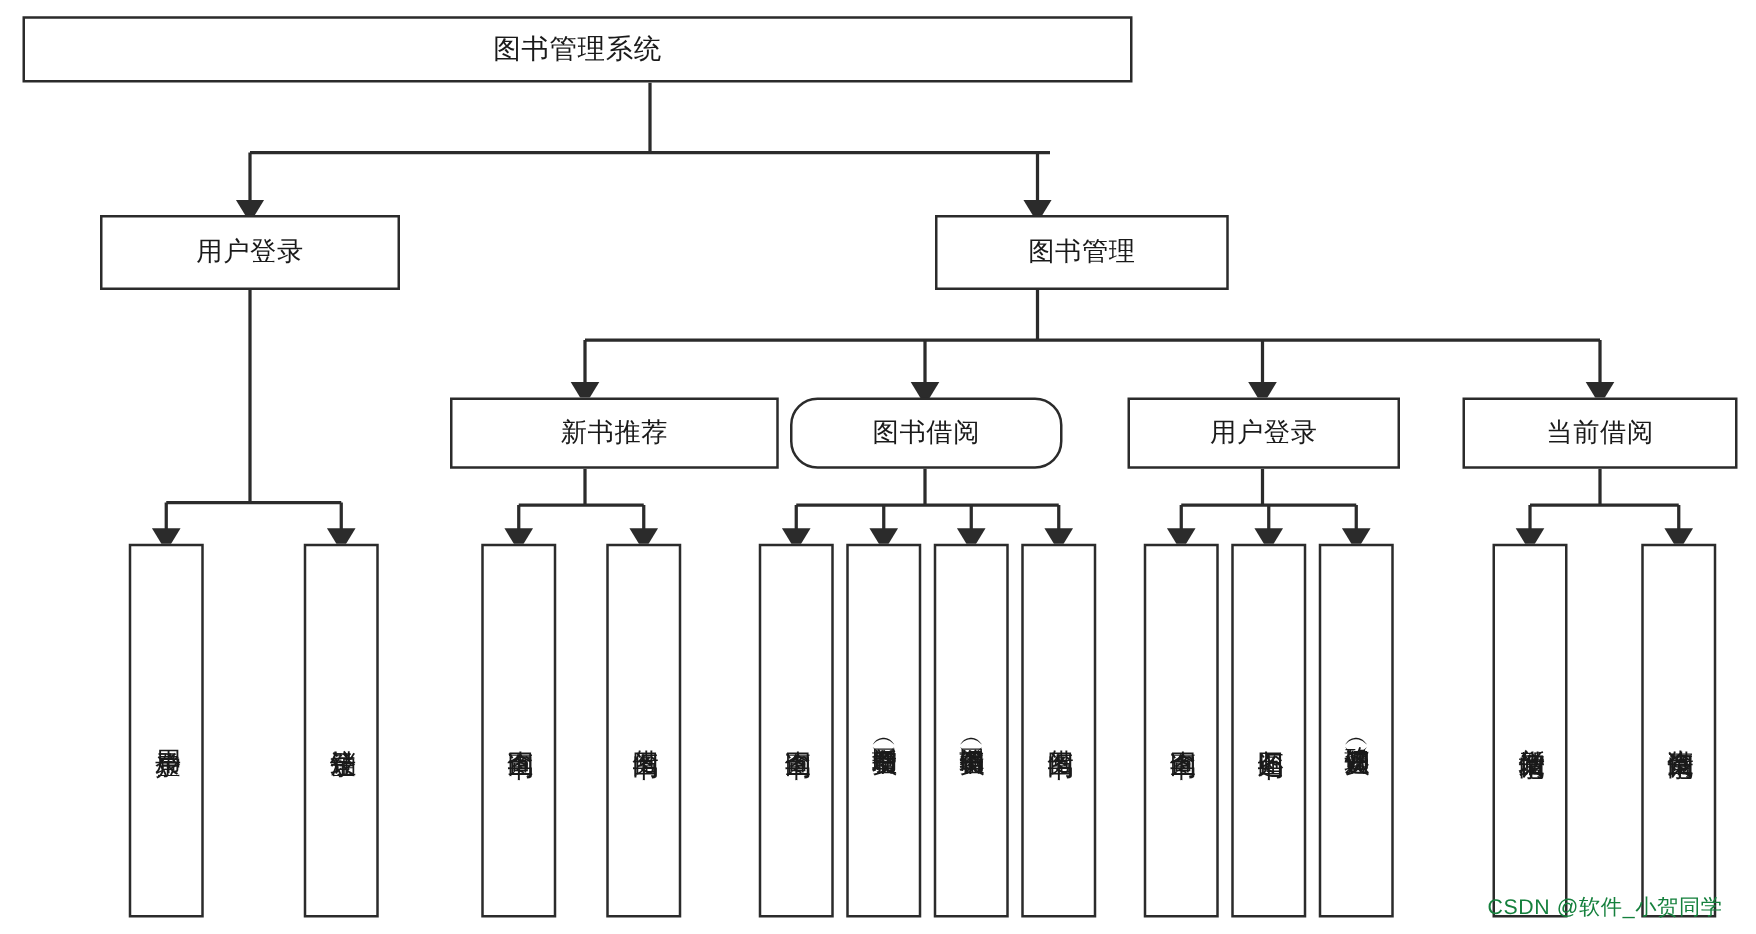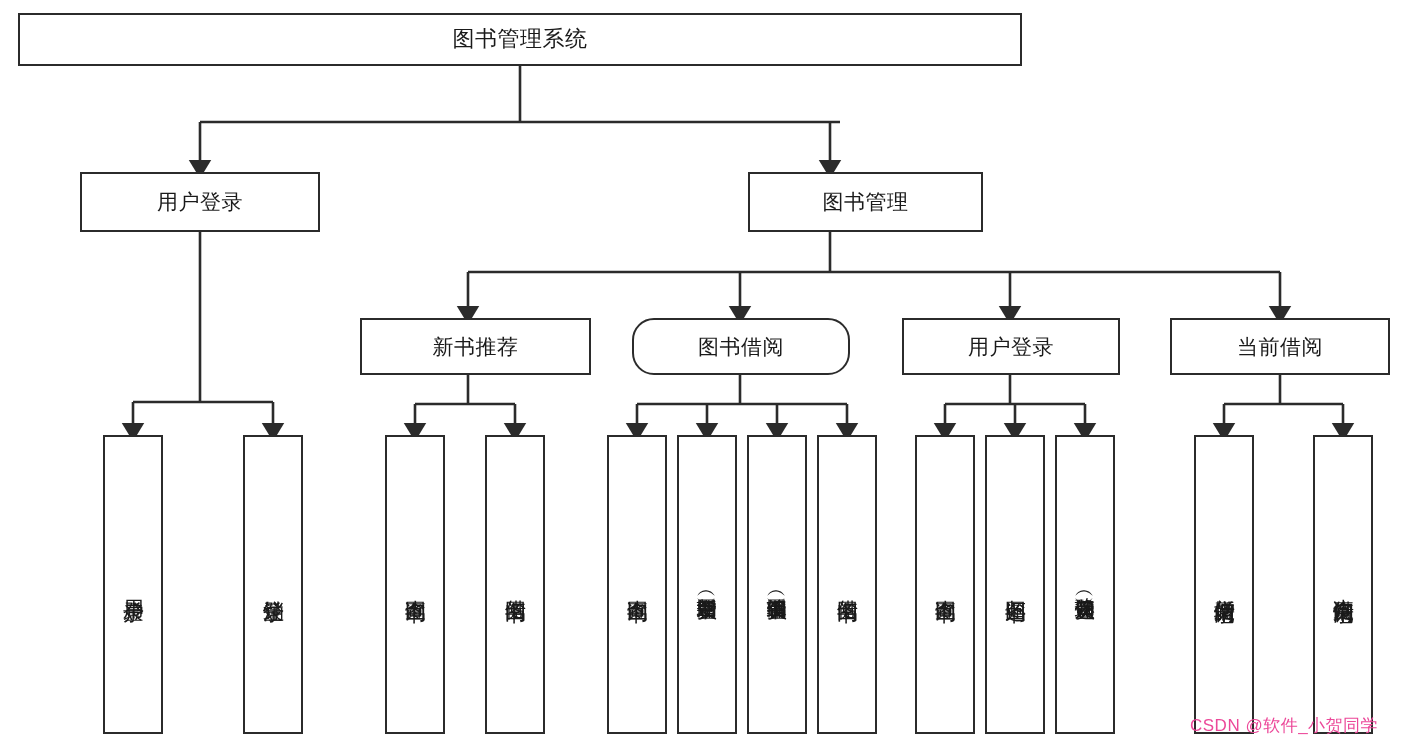--- a/index.html
+++ b/index.html
@@ -143,7 +143,7 @@
     </g>
   </svg>
 
-  <div class="node horiz root" id="node-root" style="left: 18px; top: 13px; width: 1004px; height: 53px;">
+  <div class="node horiz root" id="node-root" style="left: 18px; top: 13px; width: 888px; height: 53px;">
     <span>图书管理系统</span>
   </div>
 

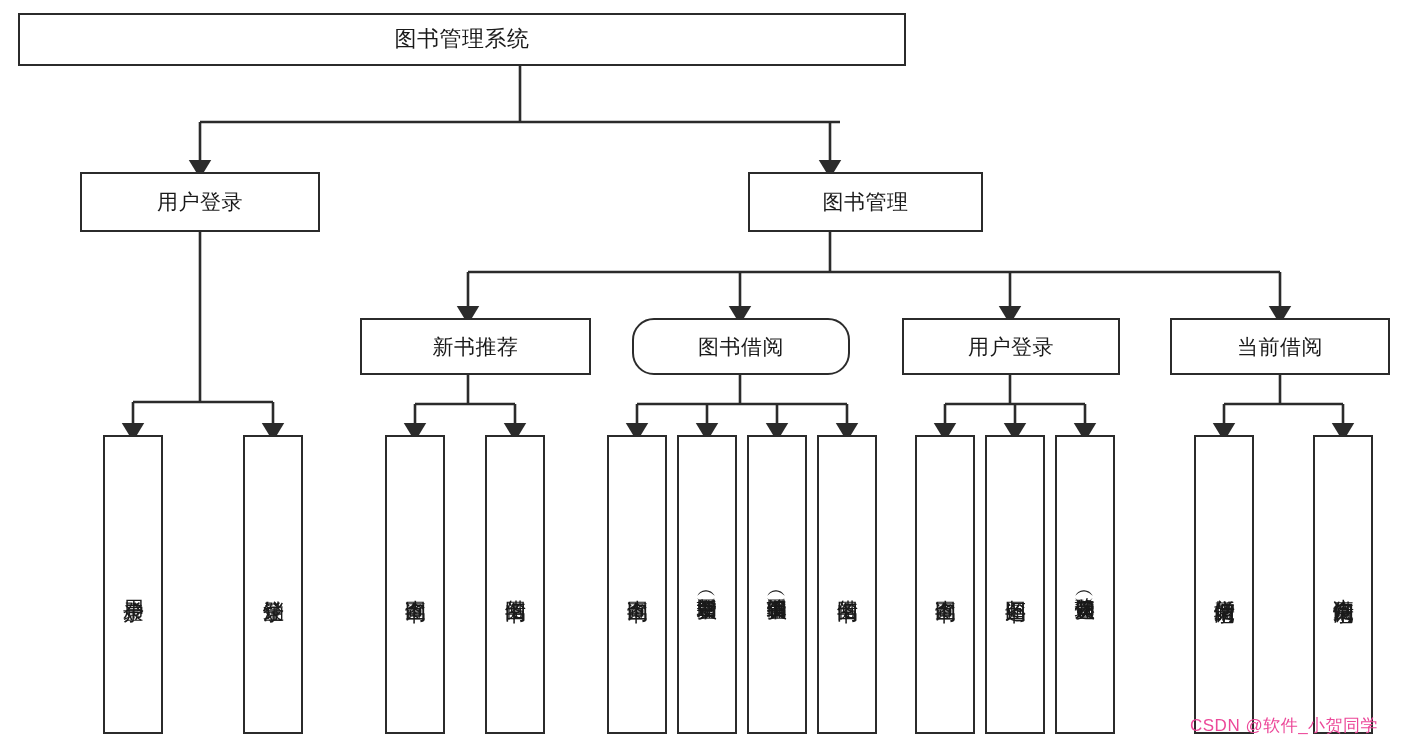--- a/index.html
+++ b/index.html
@@ -154,7 +154,7 @@
     <span>图书管理</span>
   </div>
 
-  <div class="node horiz" id="node-l3-0" style="left: 360px; top: 318px; width: 231px; height: 57px;">
+  <div class="node horiz" id="node-l3-0" style="left: 360px; top: 318px; width: 263px; height: 57px;">
     <span>新书推荐</span>
   </div>
   <div class="node horiz" id="node-l3-1" style="left: 632px; top: 318px; width: 218px; height: 57px; border-radius: 22px;">

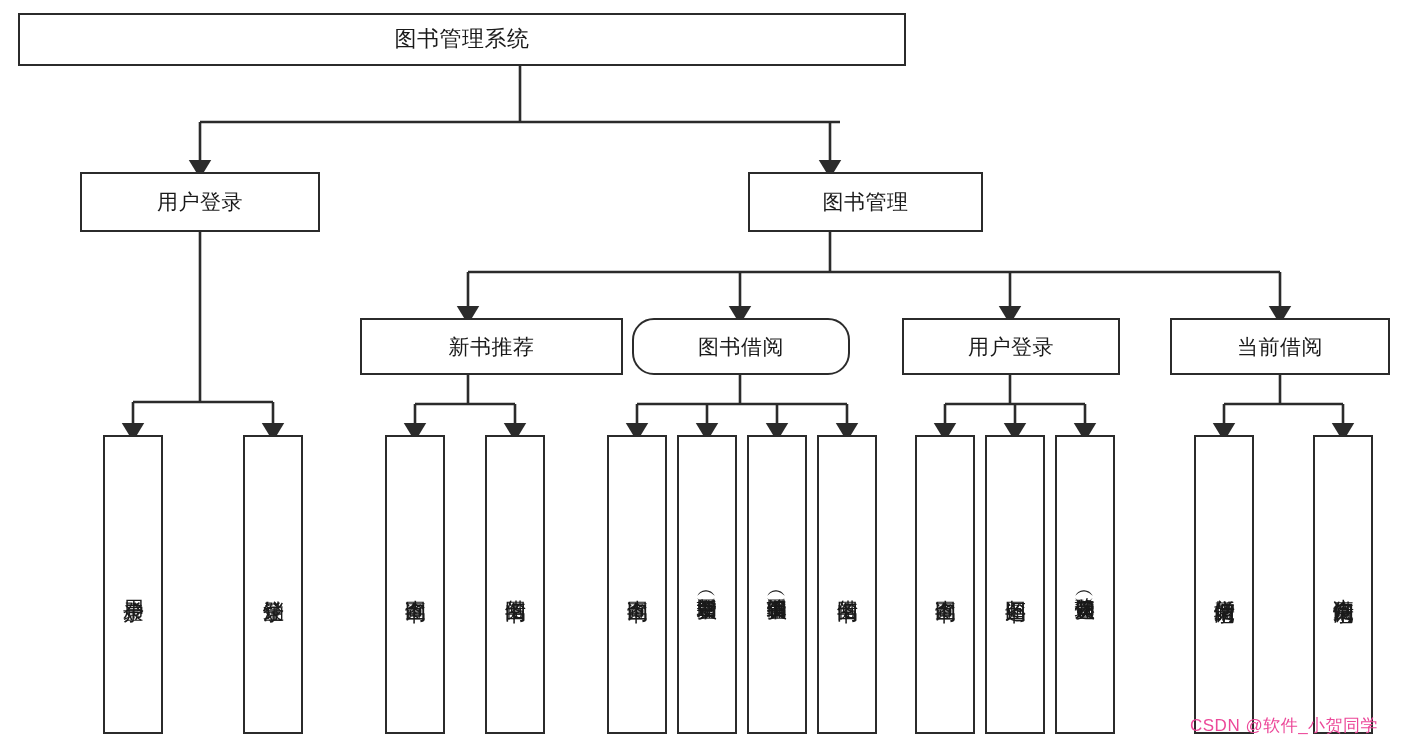--- a/index.html
+++ b/index.html
@@ -70,7 +70,7 @@
     left: 1190px;
     top: 714px;
     font-size: 17px;
-    color: #ec4899;
+    color: #15803d;
     white-space: nowrap;
     z-index: 3;
     letter-spacing: 0.5px;

